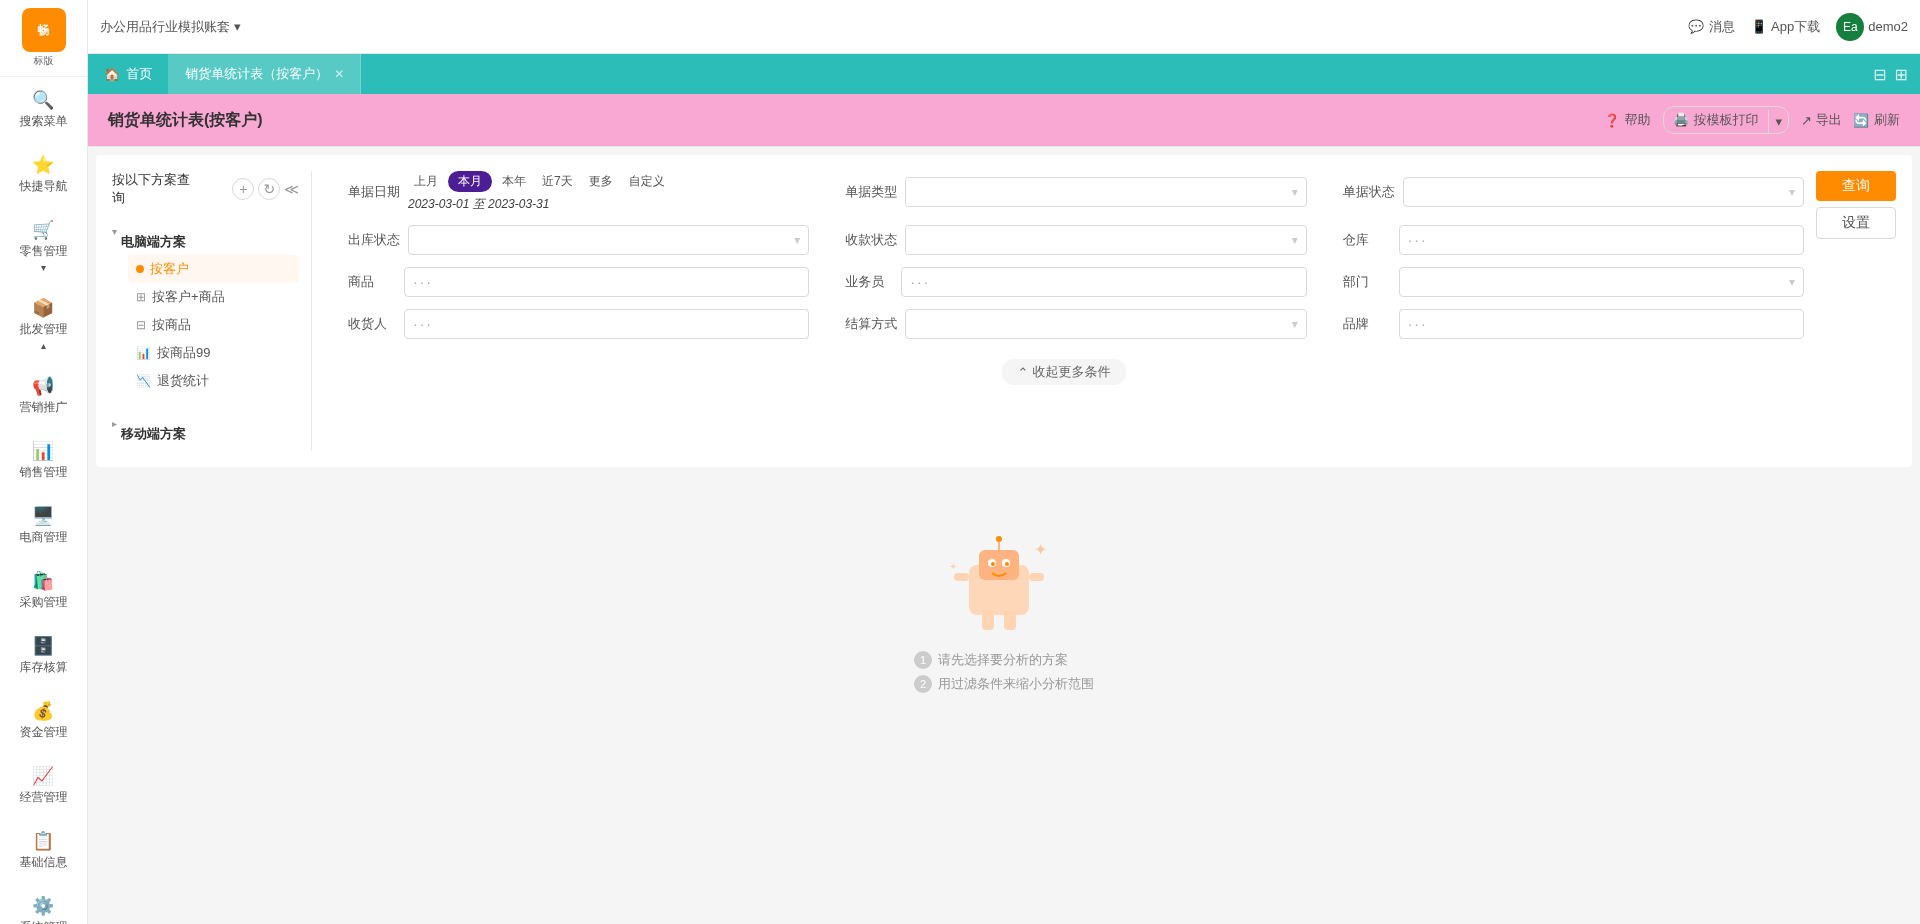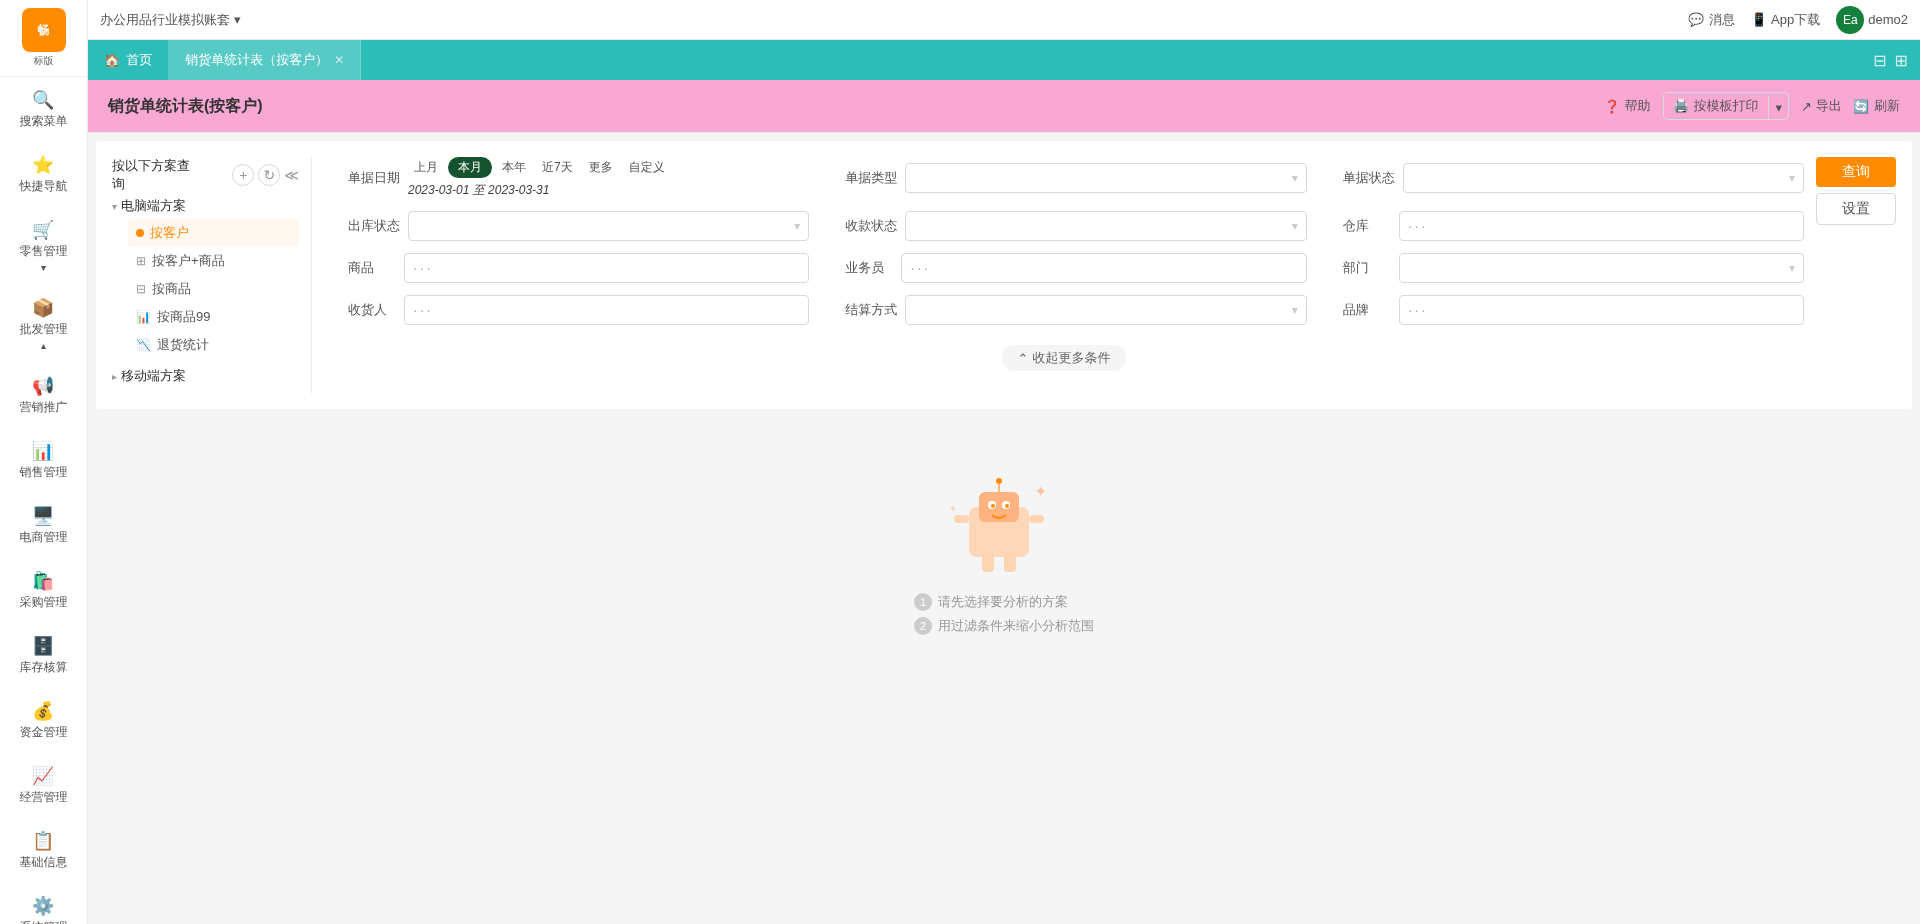--- a/index.html
+++ b/index.html
@@ -17,7 +17,7 @@
     .main-area { flex: 1; display: flex; flex-direction: column; overflow: hidden; }
 
     
-    .top-bar { height: 40px; background: #fff; border-bottom: 1px solid #e8e8e8; display: flex; align-items: center; padding: 0 12px; justify-content: space-between; gap: 22px; }
+    .top-bar { height: 54px; background: #fff; border-bottom: 1px solid #e8e8e8; display: flex; align-items: center; padding: 0 12px; justify-content: space-between; gap: 22px; }
     .top-bar-left { display: flex; align-items: center; gap: 8px; font-size: 13px; color: #555; }
     .top-bar-dropdown { display: flex; align-items: center; gap: 4px; cursor: pointer; }
     .top-bar-right { display: flex; align-items: center; gap: 16px; font-size: 13px; color: #555; }

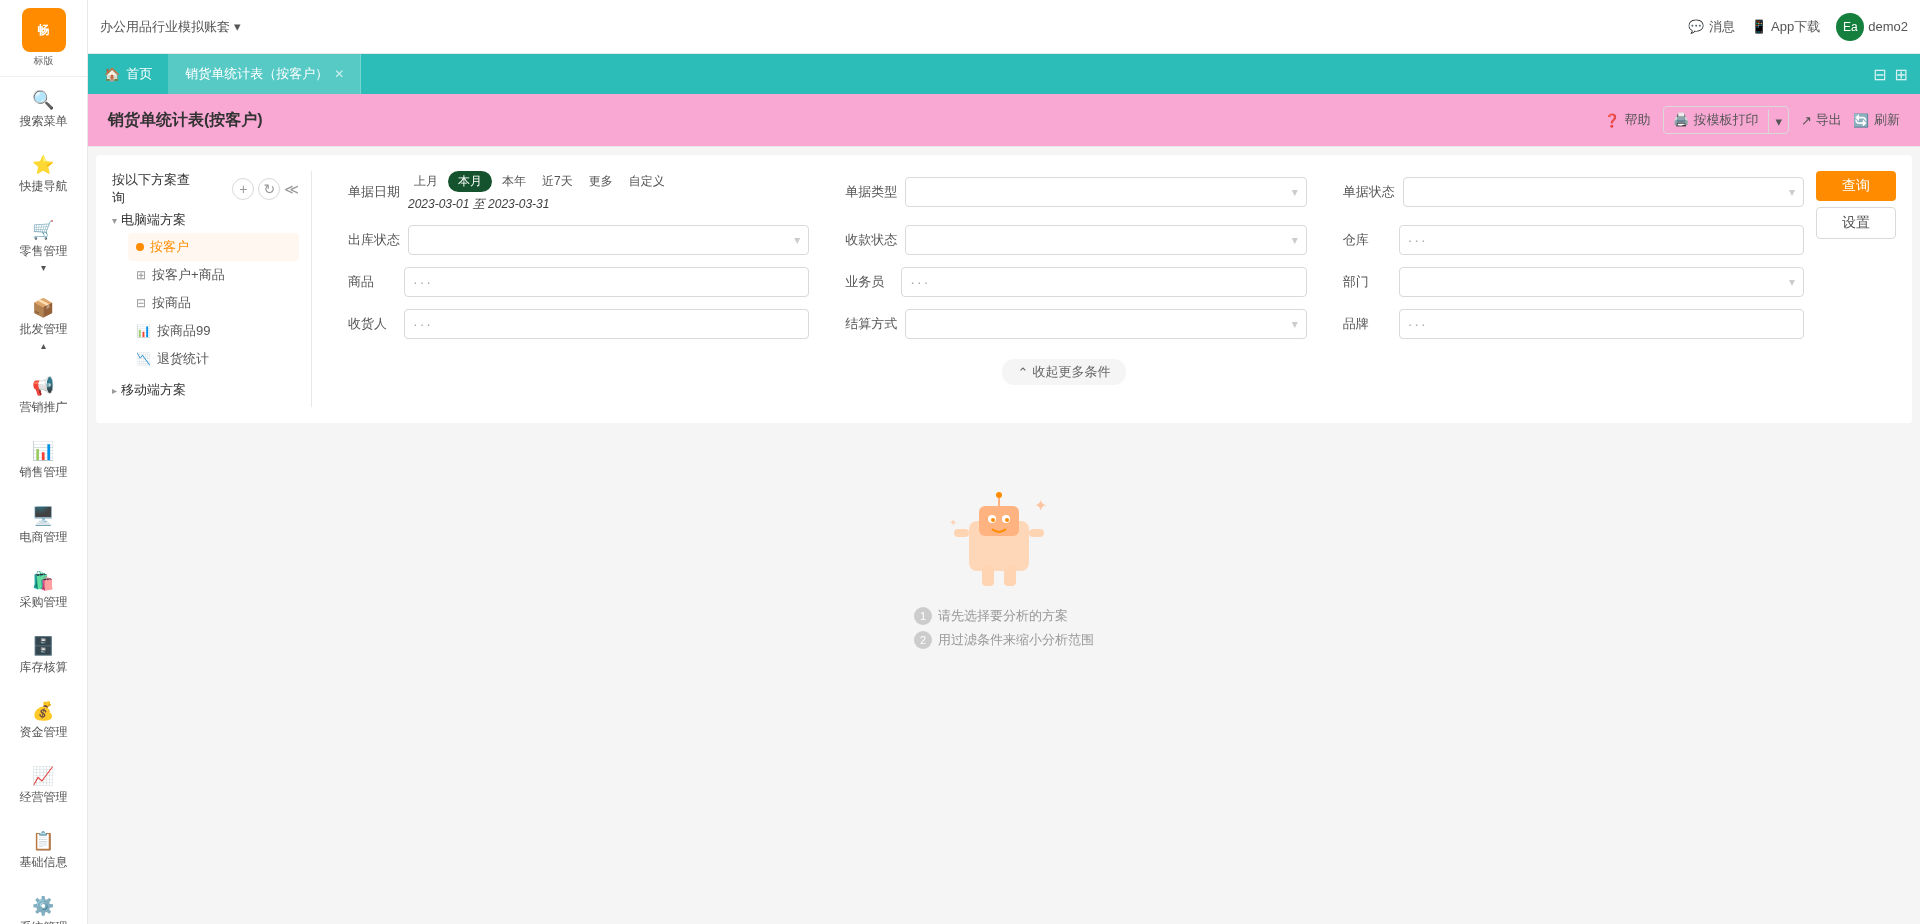--- a/index.html
+++ b/index.html
@@ -41,7 +41,7 @@
     .page-title { font-size: 16px; font-weight: bold; color: #333; }
     .page-actions { display: flex; align-items: center; gap: 12px; font-size: 13px; color: #555; }
     .page-action-item { display: flex; align-items: center; gap: 4px; cursor: pointer; }
-    .export-dropdown { display: flex; align-items: flex-end; border: 1px solid #d9d9d9; border-radius: 4px; overflow: hidden; }
+    .export-dropdown { display: flex; align-items: flex-end; border: 1px solid #d9d9d9; border-radius: 11px; overflow: hidden; }
     .export-dropdown-main { padding: 4px 10px; cursor: pointer; }
     .export-dropdown-arrow { padding: 4px 6px; border-left: 1px solid #d9d9d9; cursor: pointer; }
     .refresh-btn { display: flex; align-items: center; gap: 4px; cursor: pointer; color: #555; }

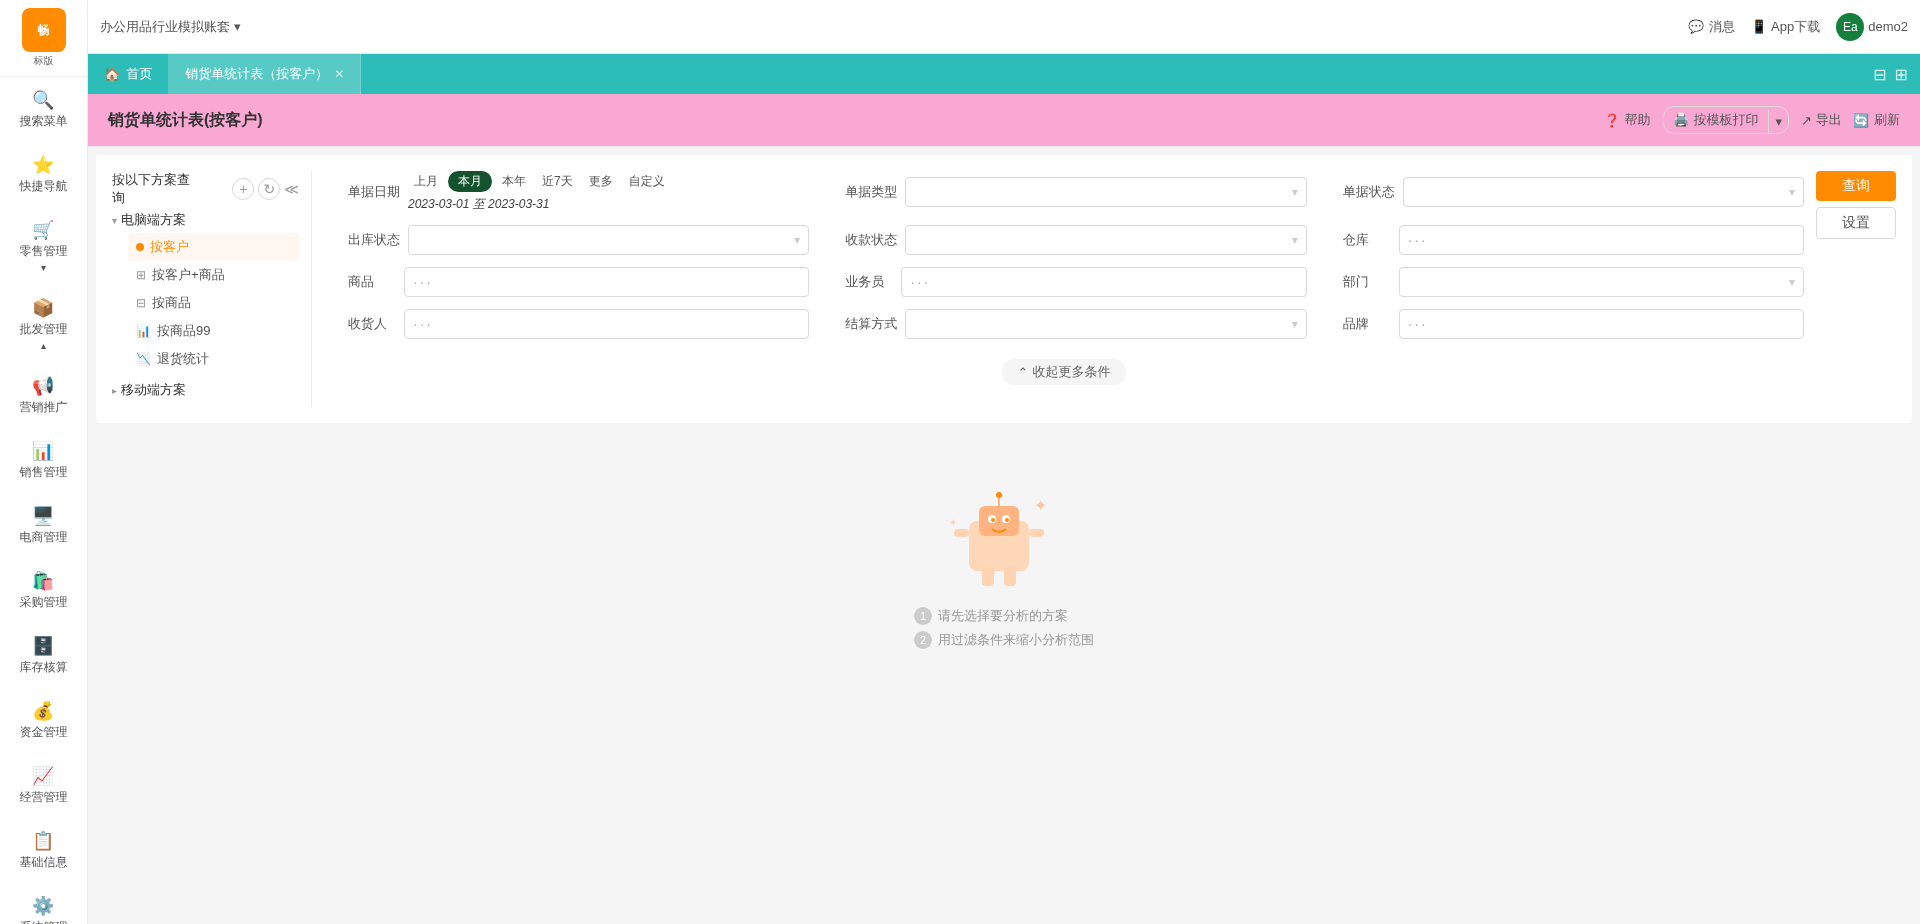--- a/index.html
+++ b/index.html
@@ -83,7 +83,7 @@
     .date-filter { display: flex; flex-direction: column; gap: 4px; flex: 1; }
     .date-tabs { display: flex; align-items: center; gap: 4px; }
     .date-tab { padding: 2px 6px; font-size: 12px; border-radius: 3px; cursor: pointer; color: #555; }
-    .date-tab.active { background: #14532d; color: white; border-radius: 12px; padding: 2px 10px; }
+    .date-tab.active { background: #4c1d95; color: white; border-radius: 12px; padding: 2px 10px; }
     .date-range { font-size: 12px; color: #404040; font-style: italic; }
 
     

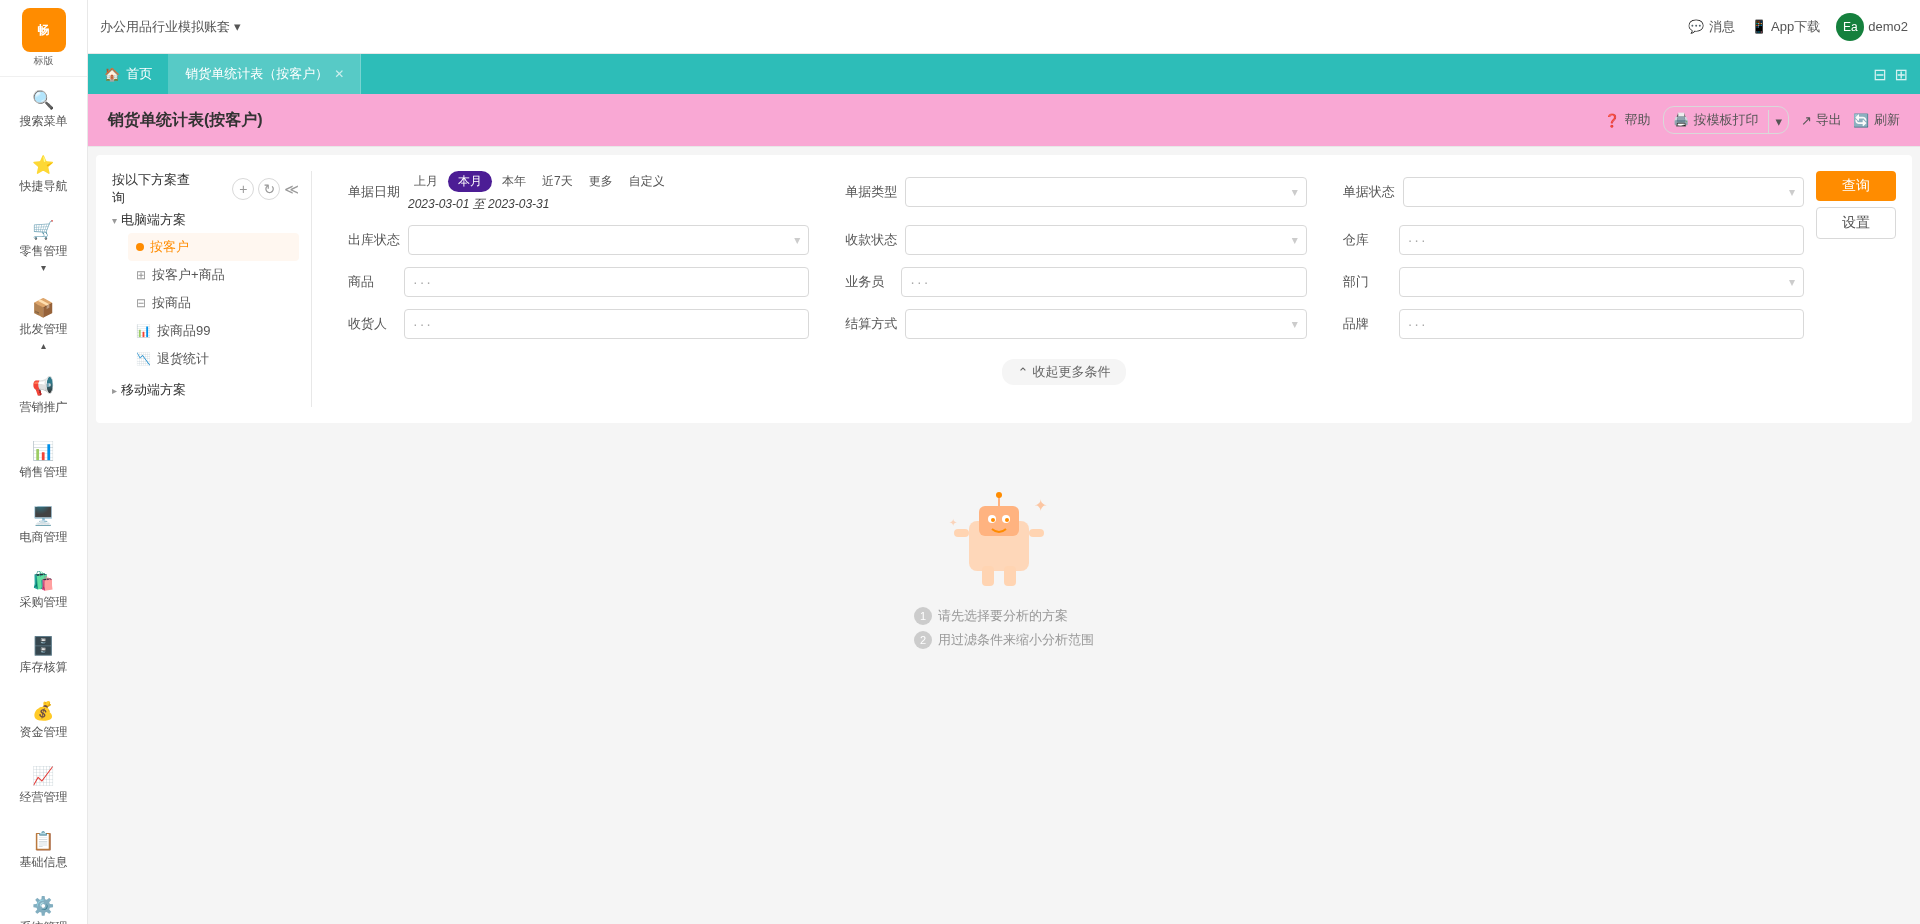--- a/index.html
+++ b/index.html
@@ -61,7 +61,7 @@
     .scheme-group { margin-bottom: 4px; }
     .scheme-group-header { display: flex; align-items: center; gap: 4px; padding: 4px 0; cursor: pointer; font-size: 13px; color: #333; }
     .scheme-group-arrow { font-size: 10px; color: #999; }
-    .scheme-group-label { font-weight: 400; }
+    .scheme-group-label { font-weight: 700; margin-top: 22px; }
     .scheme-list { padding-left: 16px; }
     .scheme-list-item { padding: 5px 8px; display: flex; align-items: center; gap: 6px; cursor: pointer; border-radius: 4px; font-size: 13px; color: #555; }
     .scheme-list-item.active { background: #fff7f0; color: #ff8c00; }

